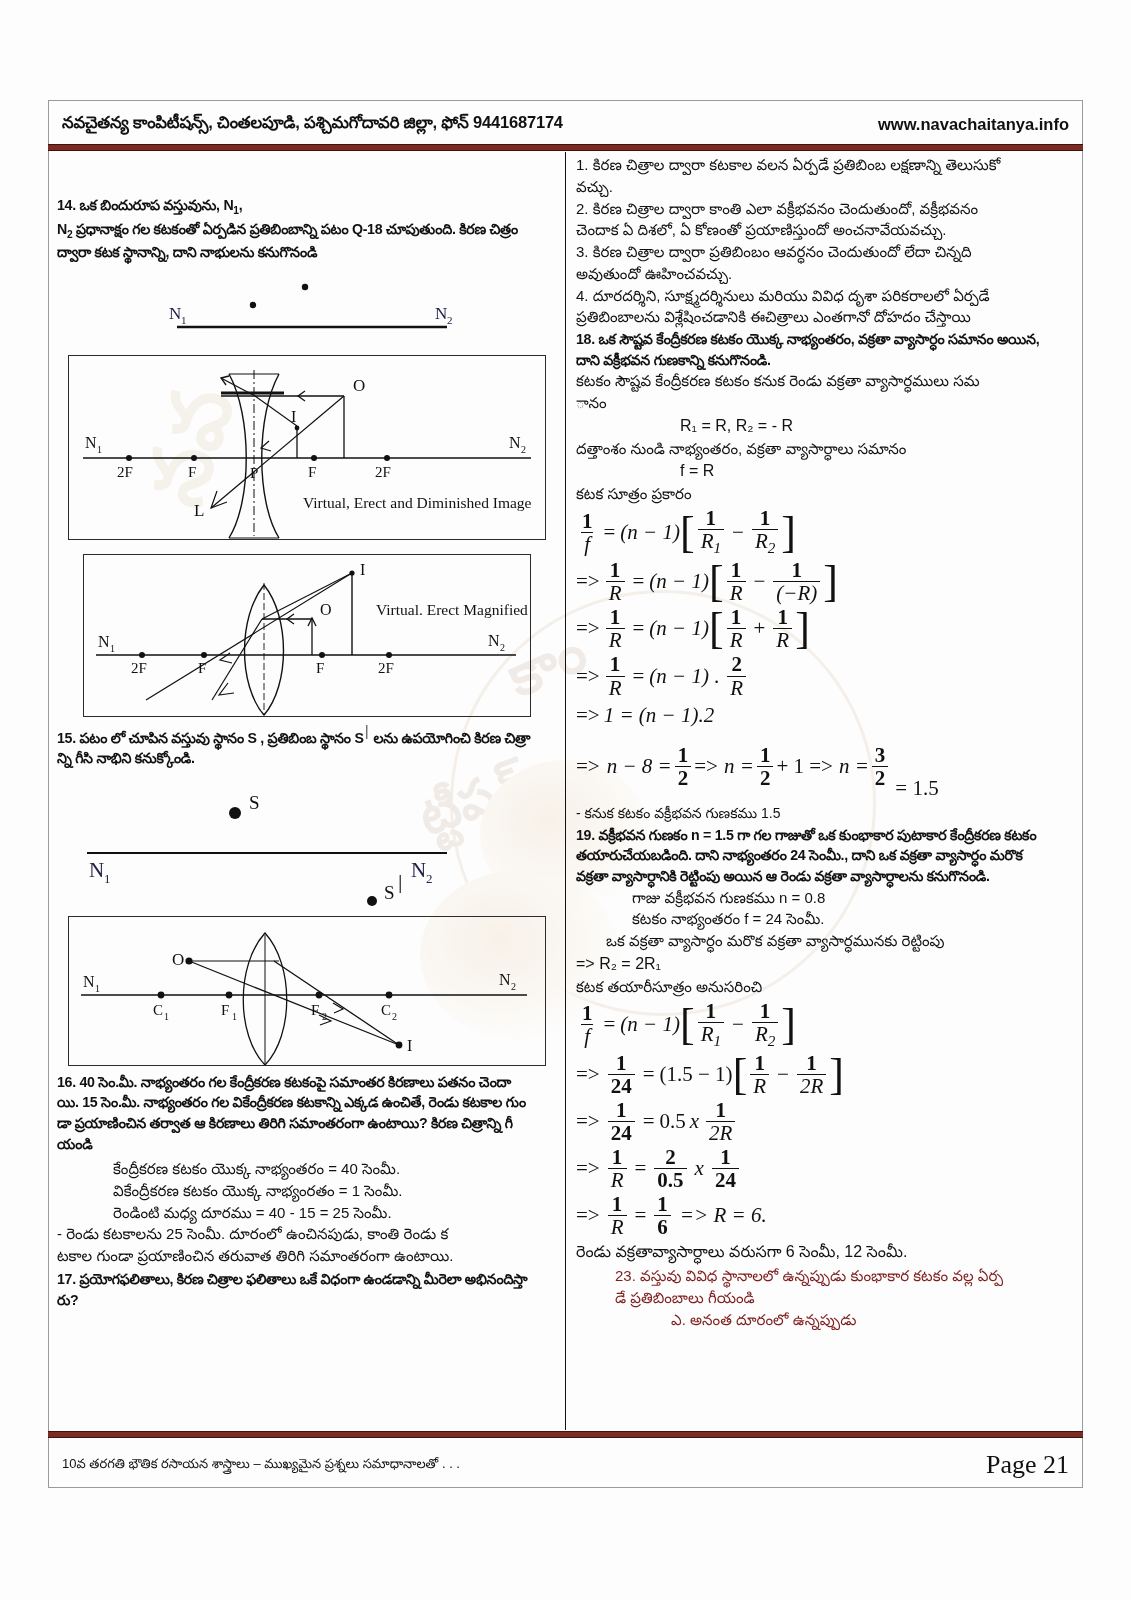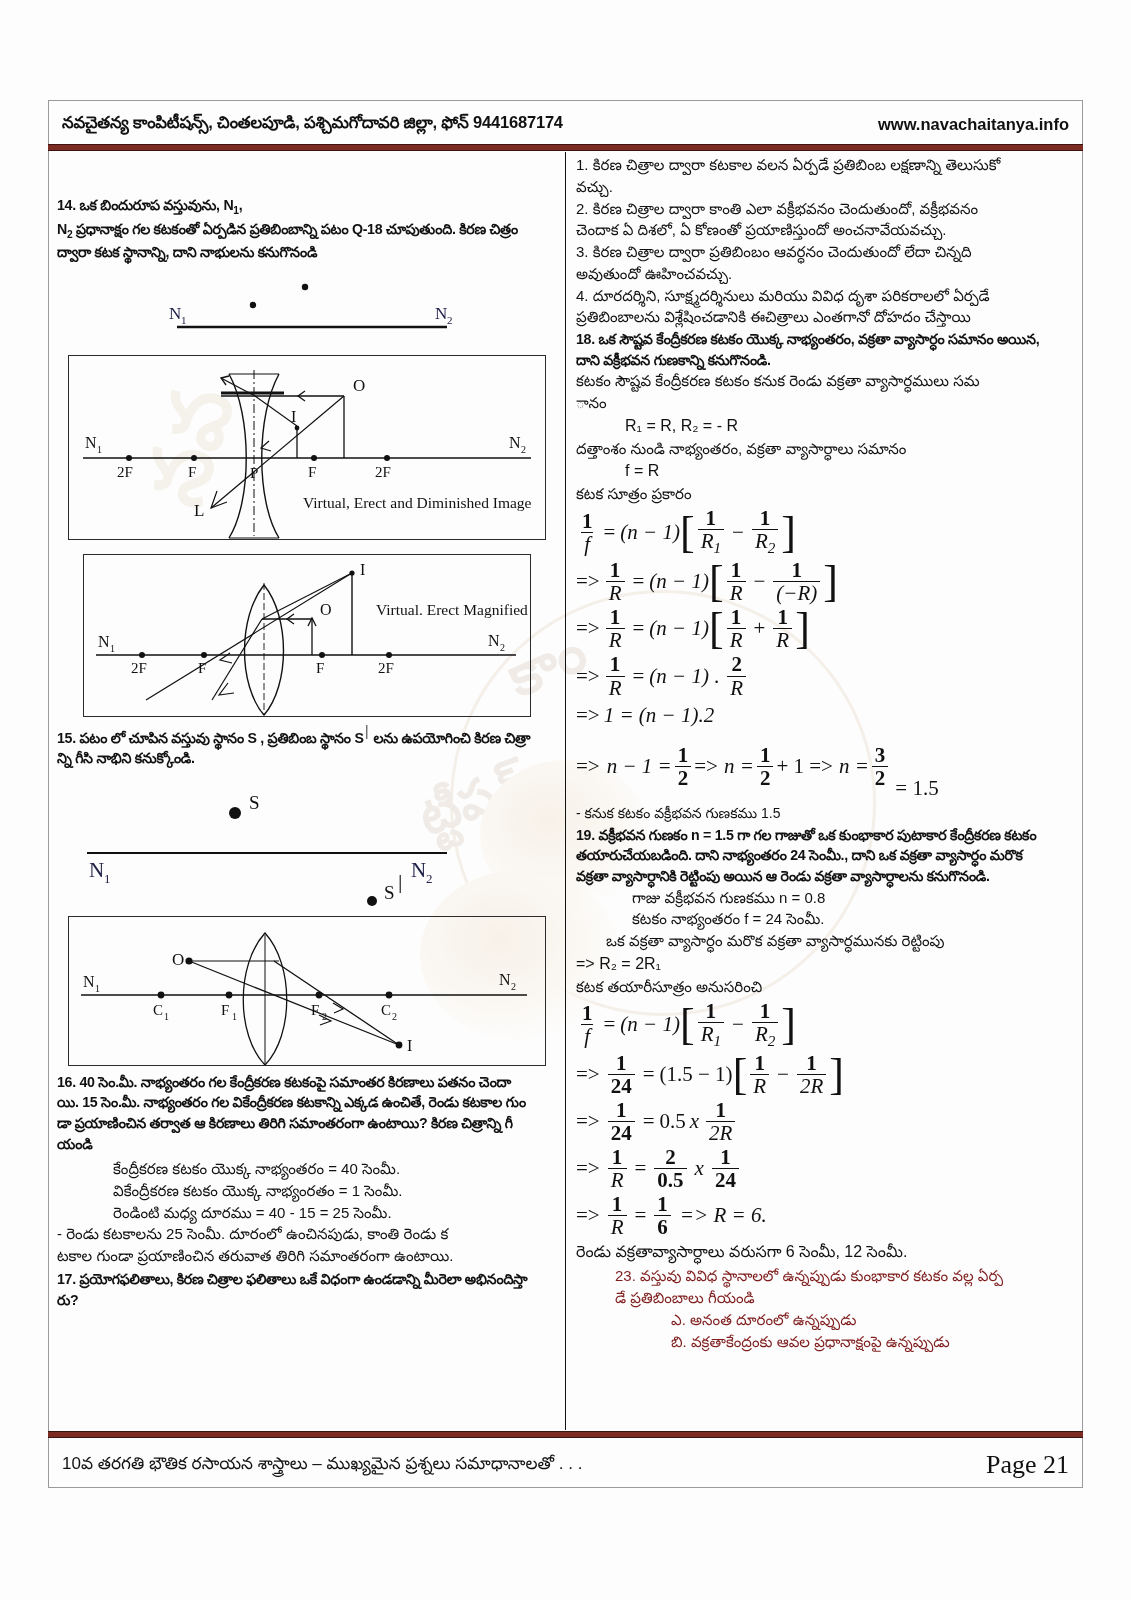--- a/index.html
+++ b/index.html
@@ -195,7 +195,7 @@
     color: #111;
     margin: 3px 0 3px 0;
   }
-  .math-ind { margin-left: 49px; }
+  .math-ind { margin-left: 104px; }
 
   
   .footer {

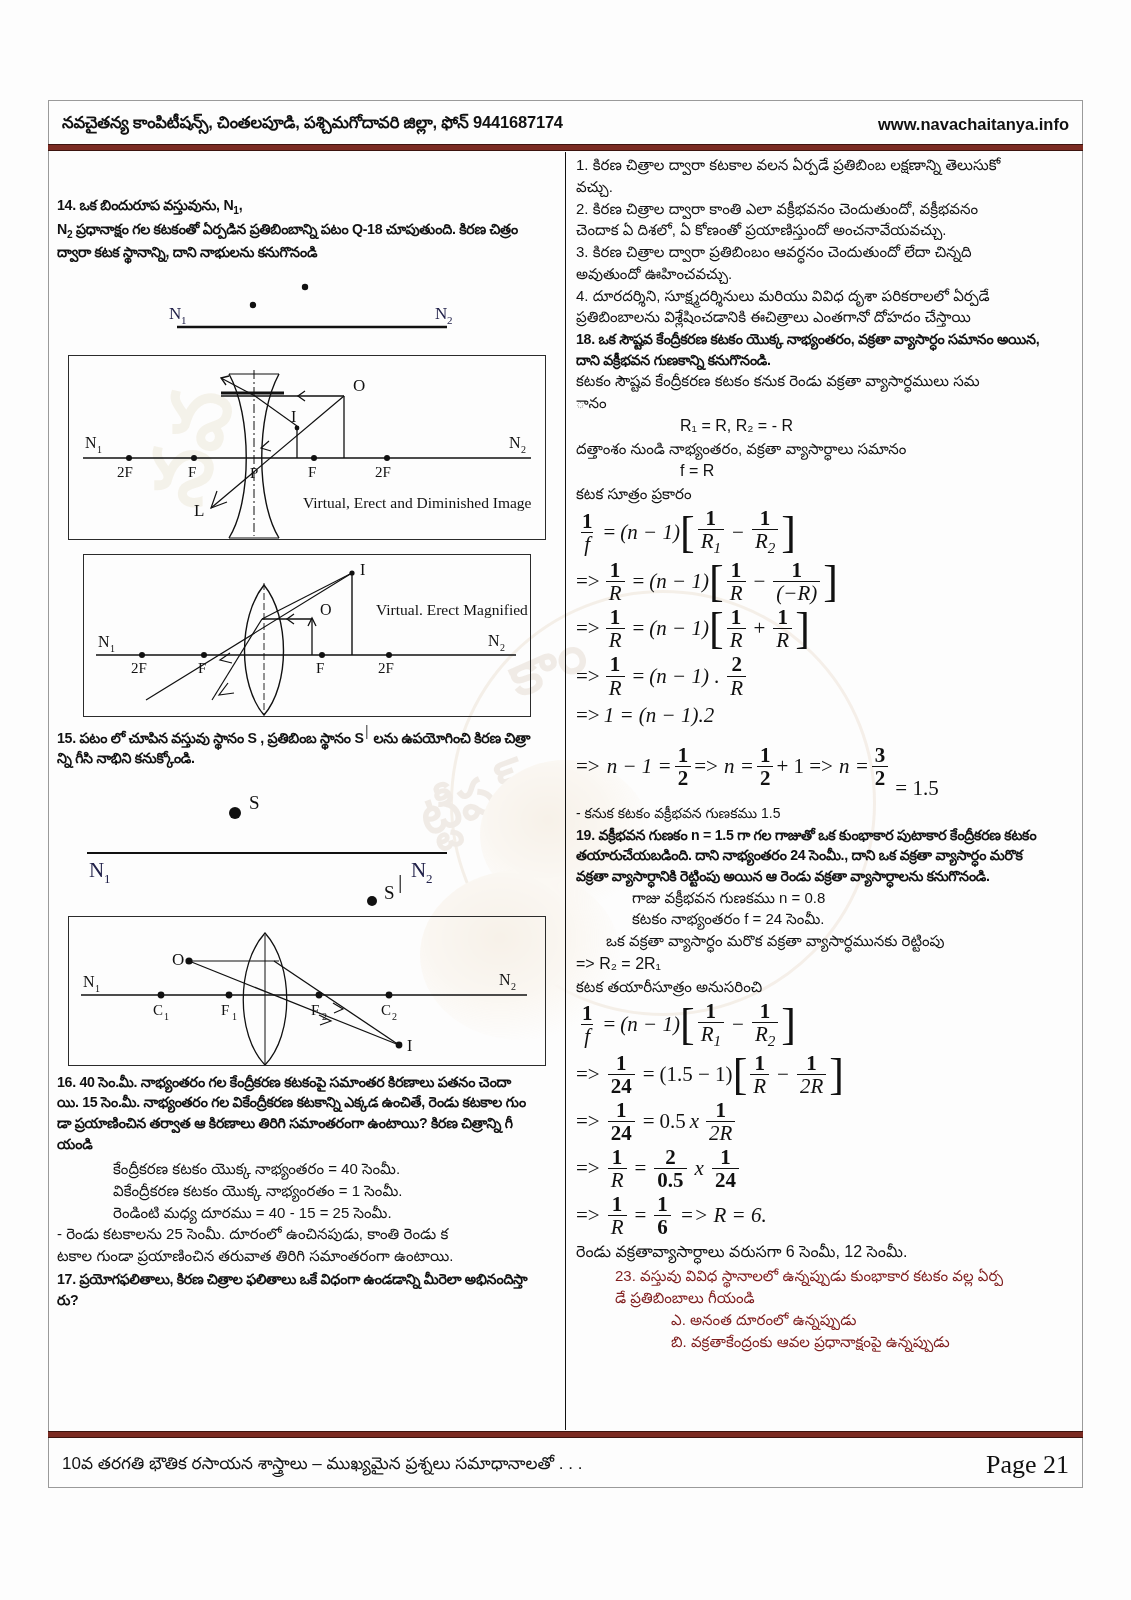--- a/index.html
+++ b/index.html
@@ -553,7 +553,7 @@
 
       <div class="mathline">
         <span>=&gt;</span>
-        <span class="ital" style="margin-left:7px;">n − 1 =</span>
+        <span class="ital" style="margin-left:7px;">n − 8 =</span>
         <span class="frac plainden">
             <span class="num">1</span>
             <span class="den">2</span>

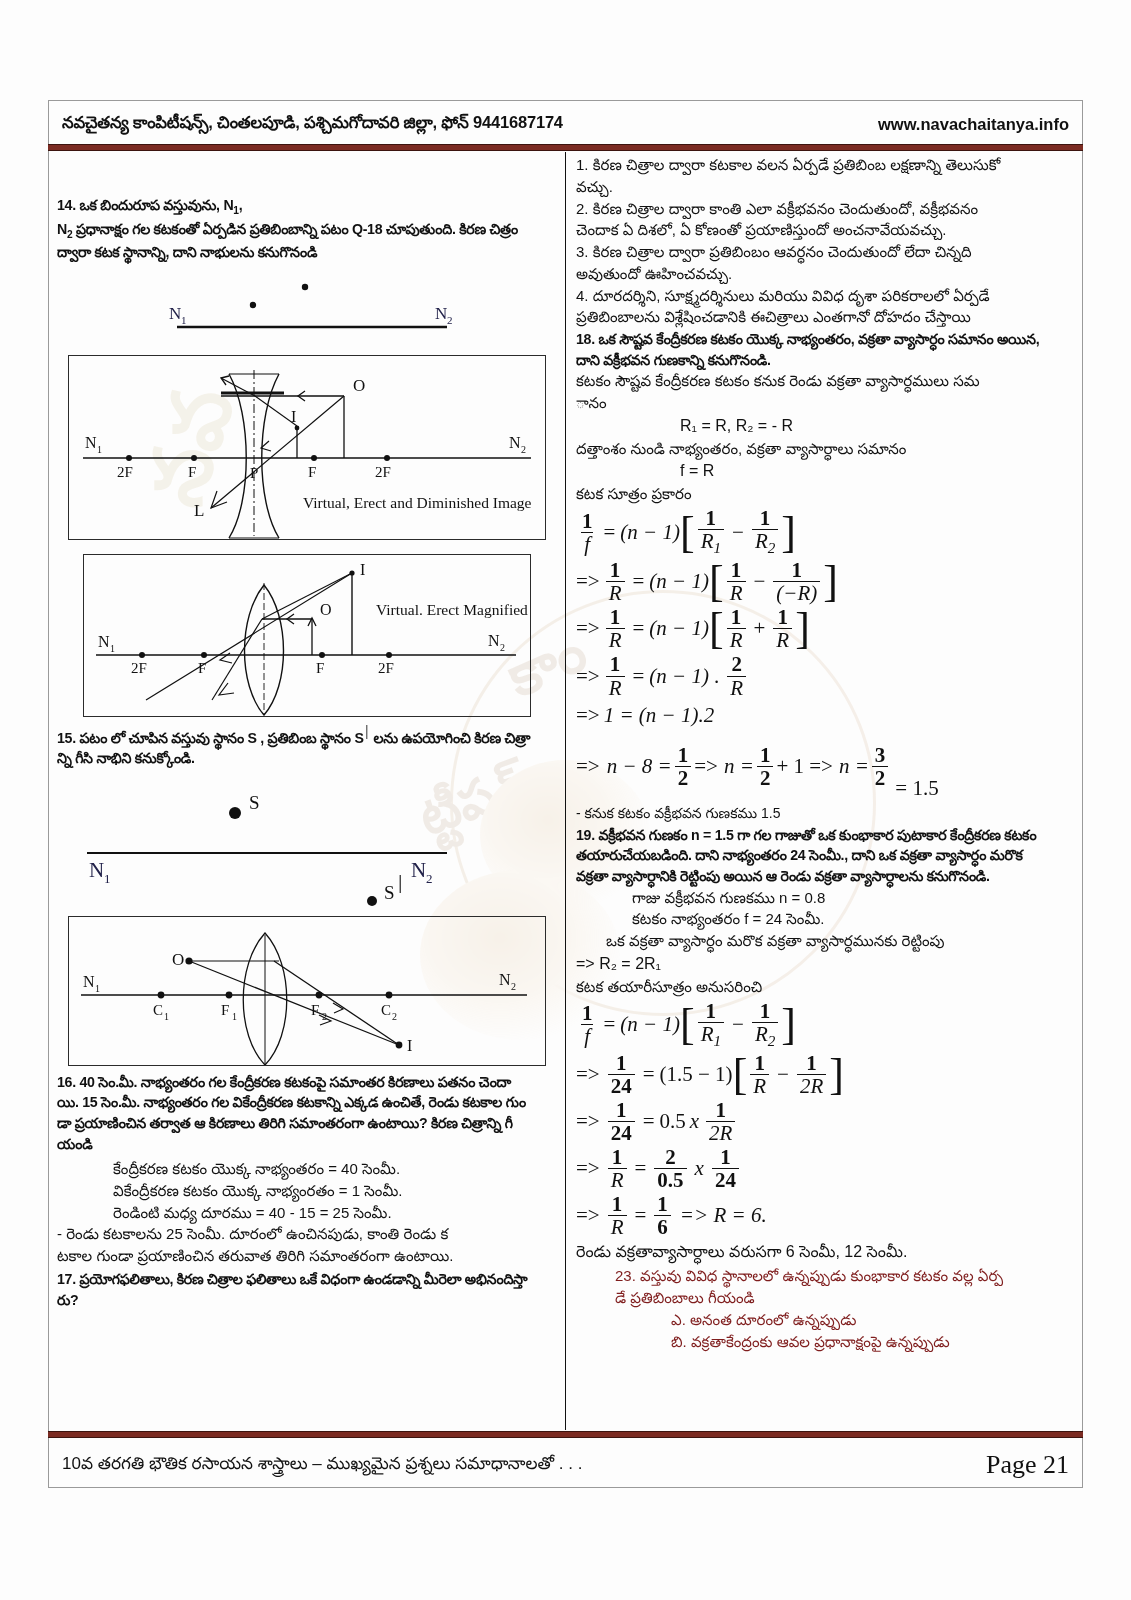--- a/index.html
+++ b/index.html
@@ -683,7 +683,6 @@
         <div>23. వస్తువు వివిధ స్థానాలలో ఉన్నప్పుడు కుంభాకార కటకం వల్ల ఏర్ప</div>
         <div>డే ప్రతిబింబాలు గీయండి</div>
         <div class="te-indent">ఎ. అనంత దూరంలో ఉన్నప్పుడు</div>
-        <div class="te-indent">బి. వక్రతాకేంద్రంకు ఆవల ప్రధానాక్షంపై ఉన్నప్పుడు</div>
       </div>
 
     </div>

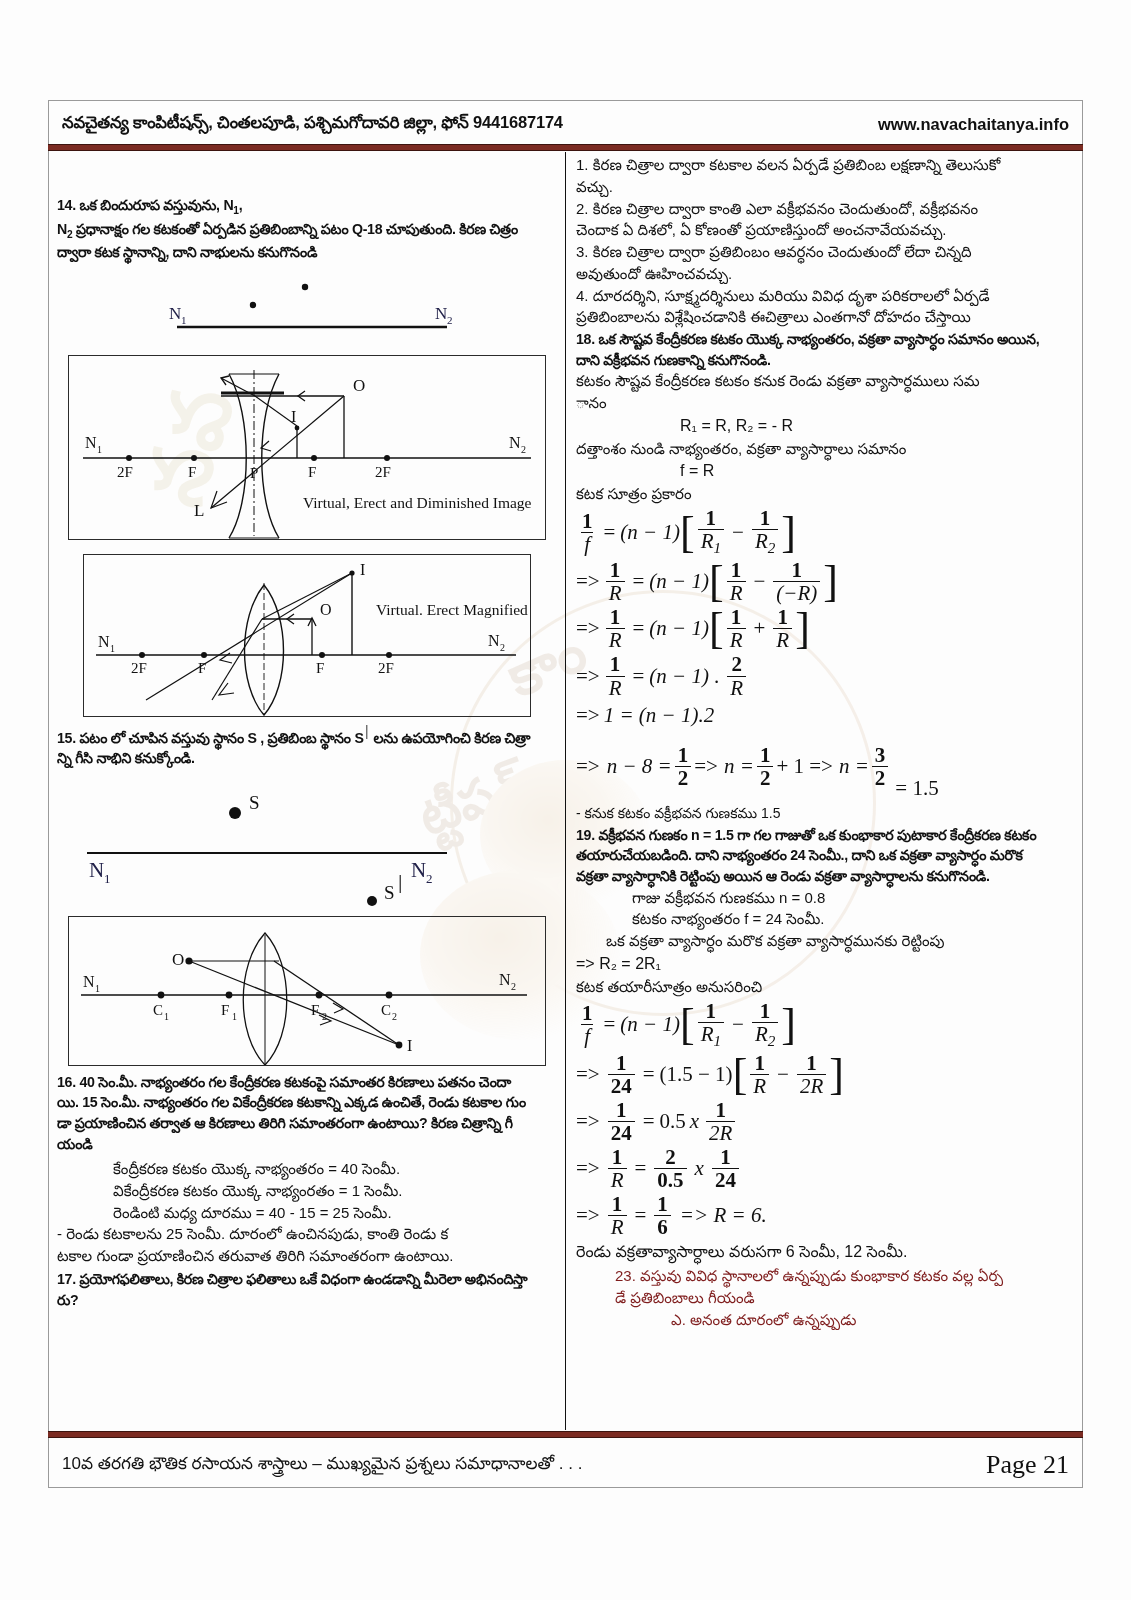--- a/index.html
+++ b/index.html
@@ -212,7 +212,7 @@
   }
   .foot-left {
     font-family: "Liberation Sans", sans-serif;
-    font-size: 17px;
+    font-size: 13px;
     color: #111;
   }
   .foot-right {

